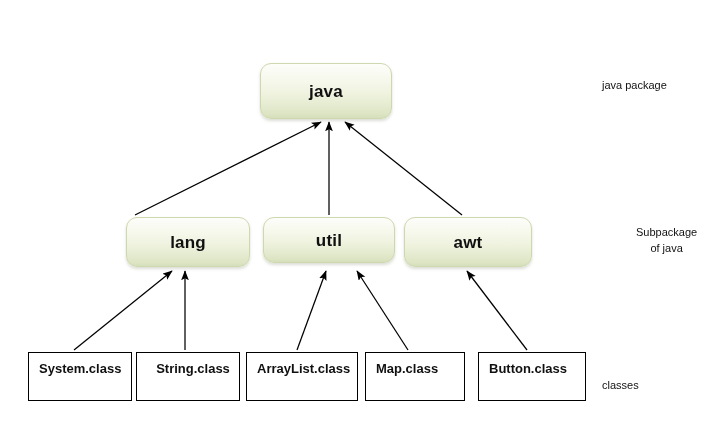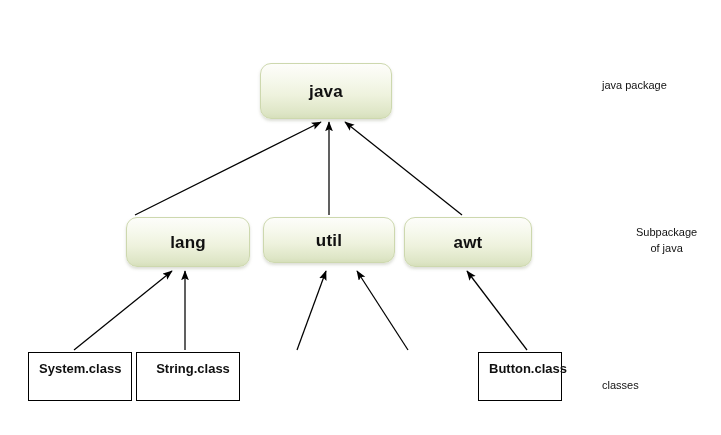--- a/index.html
+++ b/index.html
@@ -148,6 +148,9 @@
   <div class="class-box" id="class-string">
     <span class="class-label">String.class</span>
   </div>
+  <div class="class-box" id="class-arraylist">
+    <span class="class-label">ArrayList.class</span>
+  </div>
   <div class="class-box" id="class-button">
     <span class="class-label">Button.class</span>
   </div>

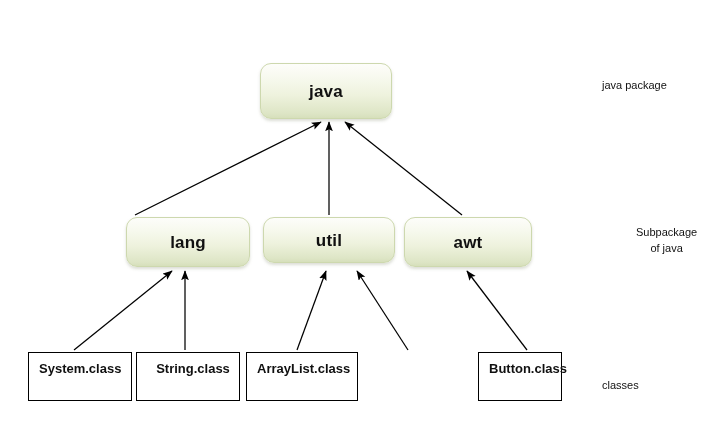--- a/index.html
+++ b/index.html
@@ -151,6 +151,9 @@
   <div class="class-box" id="class-arraylist">
     <span class="class-label">ArrayList.class</span>
   </div>
+  <div class="class-box" id="class-map">
+    <span class="class-label">Map.class</span>
+  </div>
   <div class="class-box" id="class-button">
     <span class="class-label">Button.class</span>
   </div>

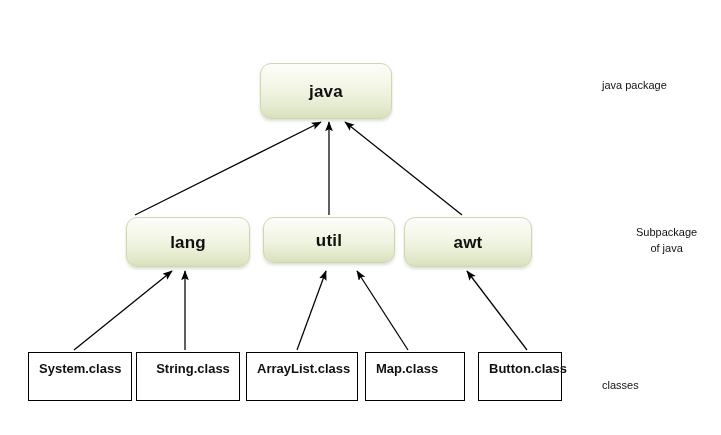--- a/index.html
+++ b/index.html
@@ -84,7 +84,7 @@
   #class-string    { left: 136px; width: 104px; text-align: center; }
   #class-arraylist { left: 246px; width: 112px; }
   #class-map       { left: 365px; width: 100px; }
-  #class-button    { left: 478px; width: 84px; }
+  #class-button    { left: 478px; width: 108px; }
 
   
   .side-label {

